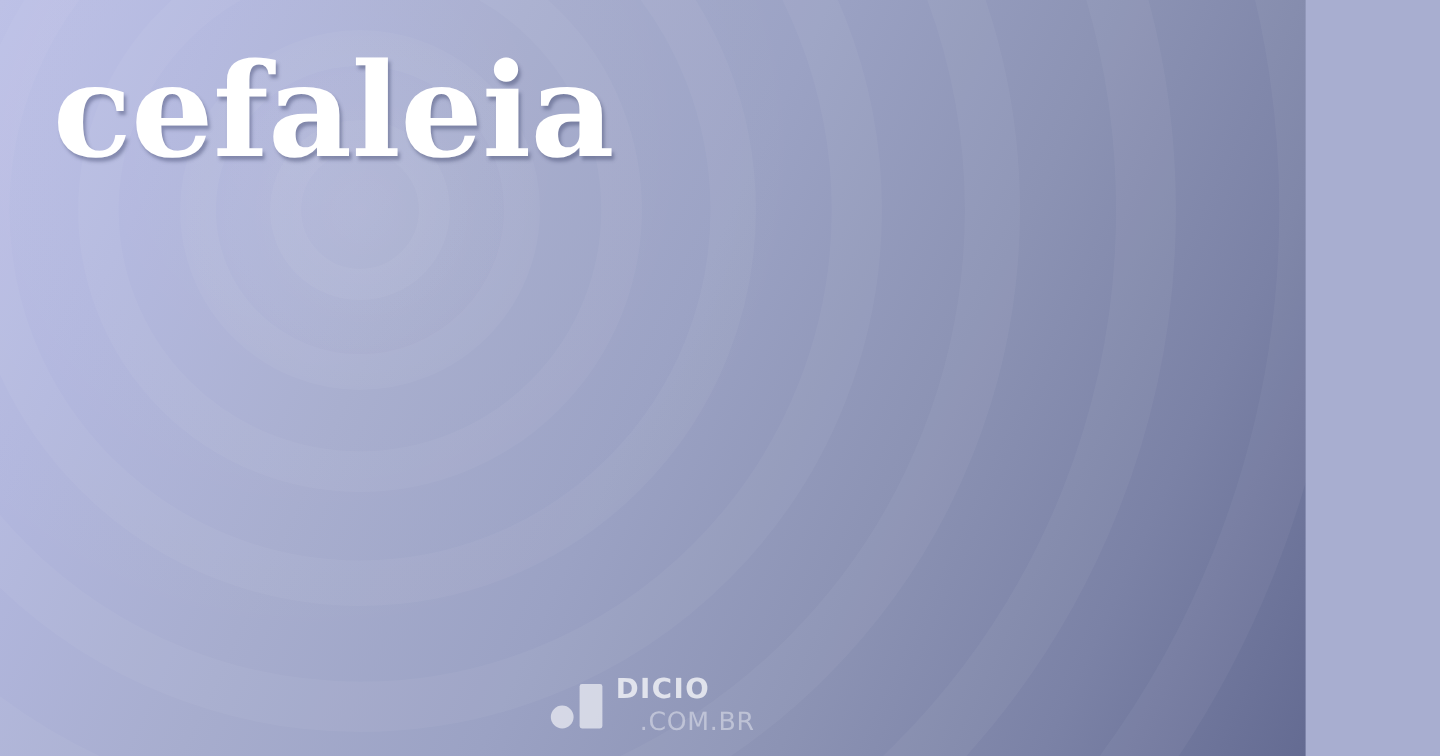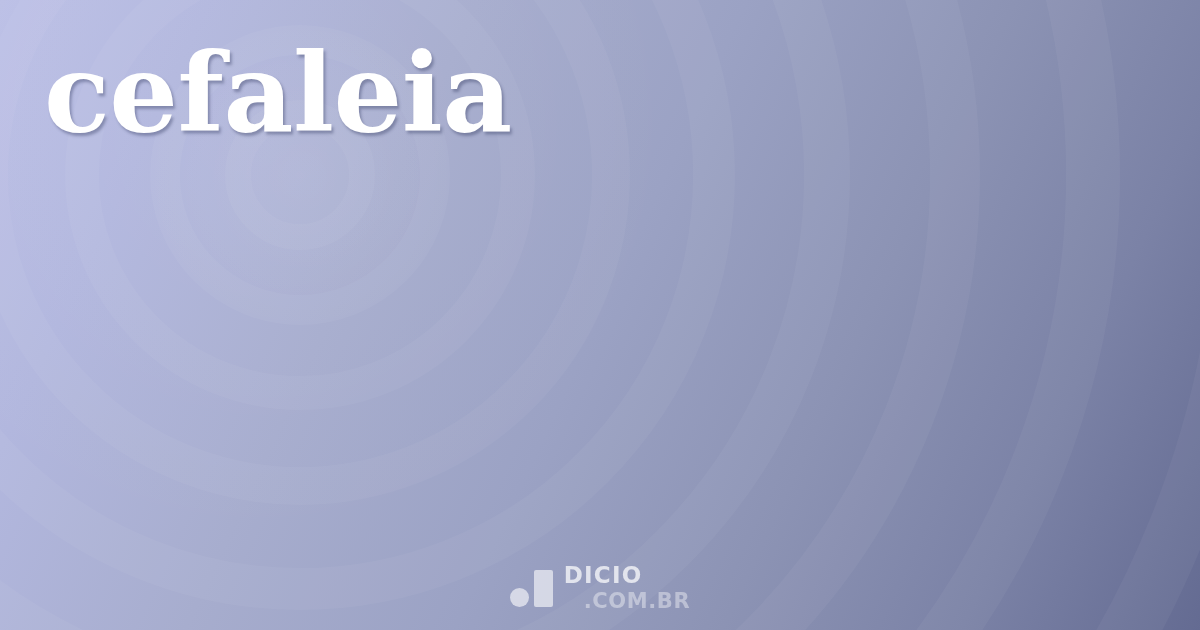--- a/index.html
+++ b/index.html
@@ -19,7 +19,7 @@
   
   .canvas {
     position: relative;
-    width: 1200px;
+    width: 1088px;
     height: 630px;
     overflow: hidden;
     background: linear-gradient(115deg,

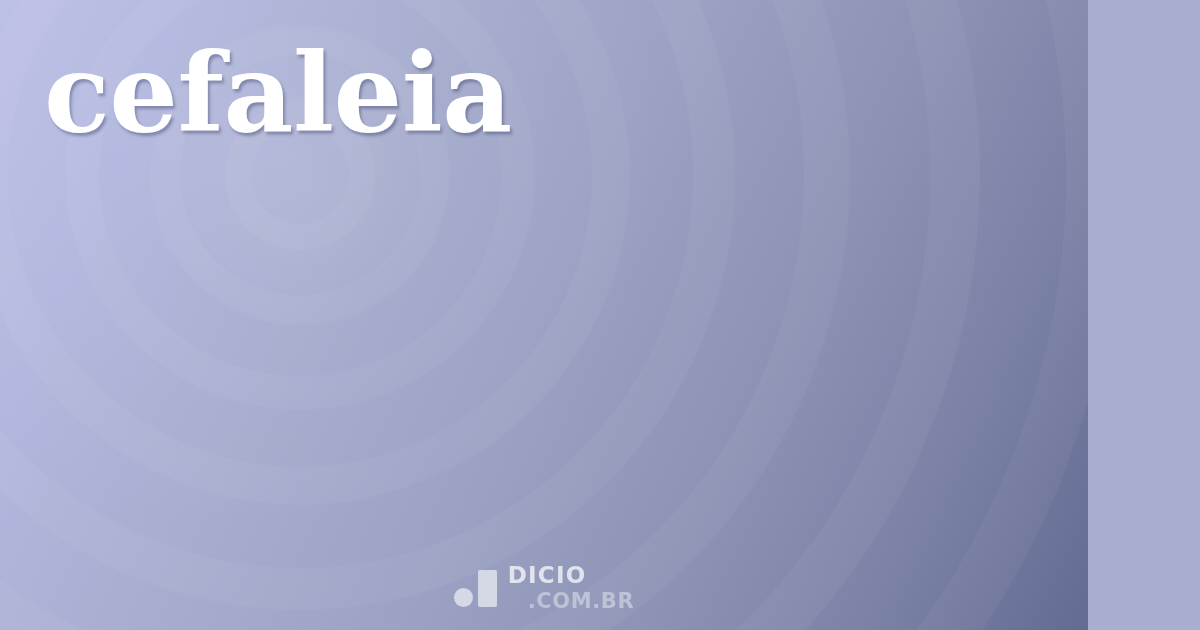--- a/index.html
+++ b/index.html
@@ -147,7 +147,7 @@
   }
   .brand-tld {
     font-family: "DejaVu Sans", sans-serif;
-    font-weight: 700;
+    font-weight: 400;
     font-size: 21px;
     letter-spacing: 0.6px;
     color: rgba(255,255,255,0.40);

